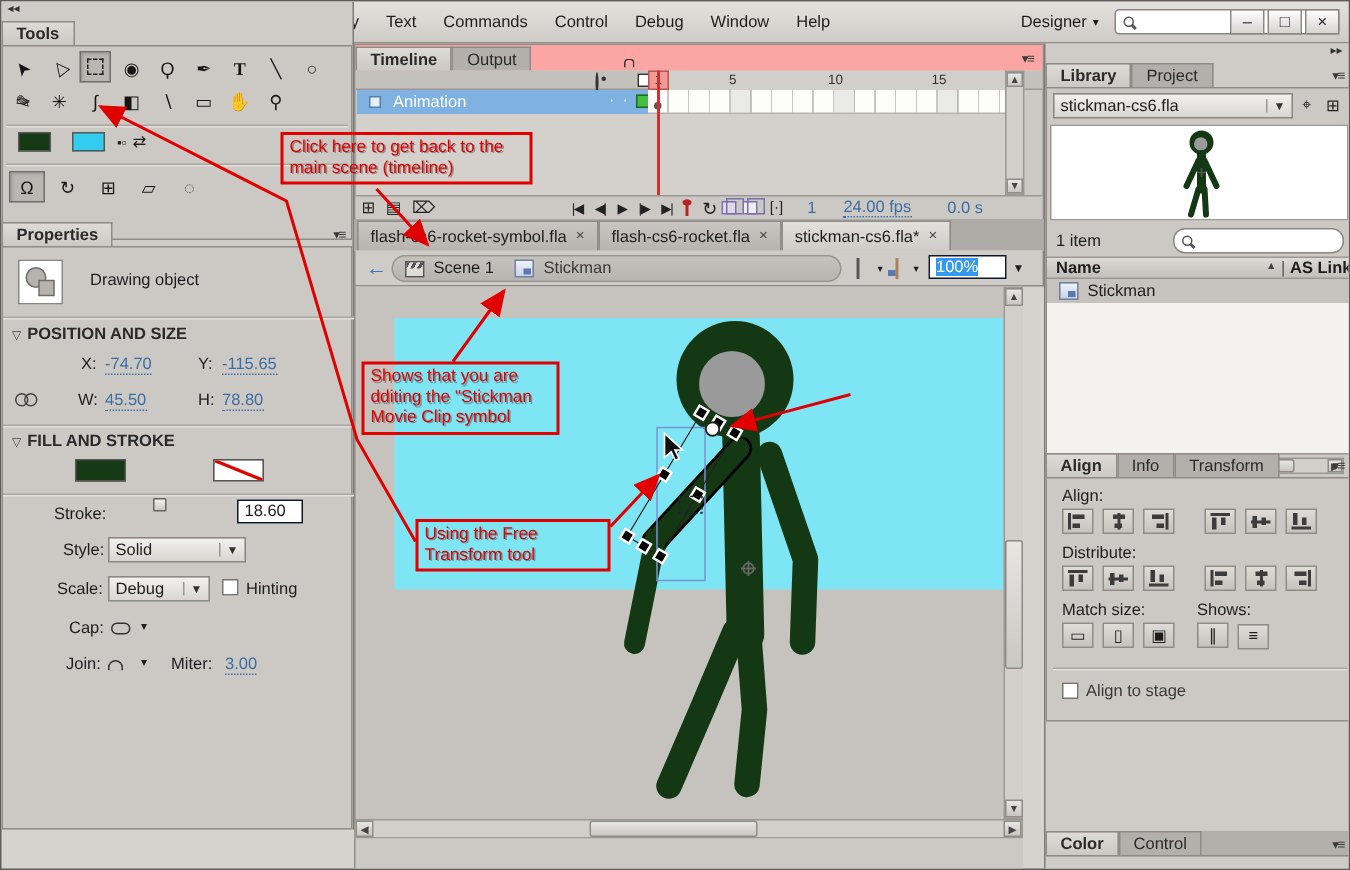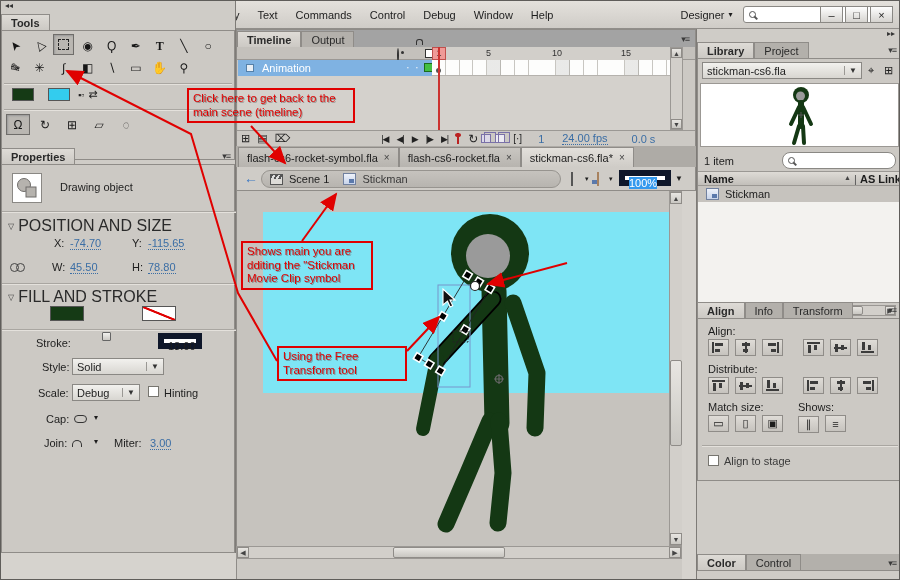--- a/index.html
+++ b/index.html
@@ -245,7 +245,7 @@
   <div class="abs" style="left:235px;top:28px;width:460px;height:552px">
 
     <div class="abs" style="left:0;top:0;width:460px;height:117px;background:#ccc9c4;border:1px solid #8f8c88">
-      <div class="tabbar" style="background:#a3a3a3">
+      <div class="tabbar" style="background:#fca5a5">
         <div class="ptab active">Timeline</div>
         <div class="ptab">Output</div>
       </div>

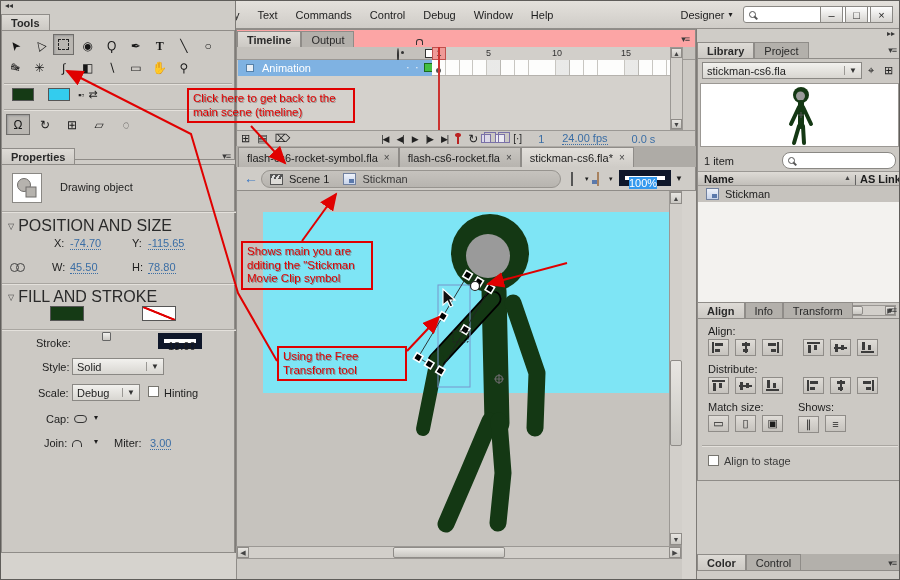--- a/index.html
+++ b/index.html
@@ -51,7 +51,7 @@
 .rings::before{left:0}.rings::after{left:6px}
 .slider{position:relative;width:64px;height:3px;background:#918f8b;border-radius:2px;top:6px}
 .thumb{position:absolute;left:4px;top:-5px;width:9px;height:9px;background:linear-gradient(#f2f1ee,#cbc9c4);border:1px solid #666;border-radius:1px}
-.valbox{background:#fff;border:6px solid #0f172a;height:16px;padding:1px 4px;font-size:11px}
+.valbox{background:#fff;border:1px solid #0f172a;height:16px;padding:1px 4px;font-size:11px}
 
 .frames{background:
  repeating-linear-gradient(90deg,transparent 0 55.2px,rgba(60,60,55,.10) 55.2px 69px),

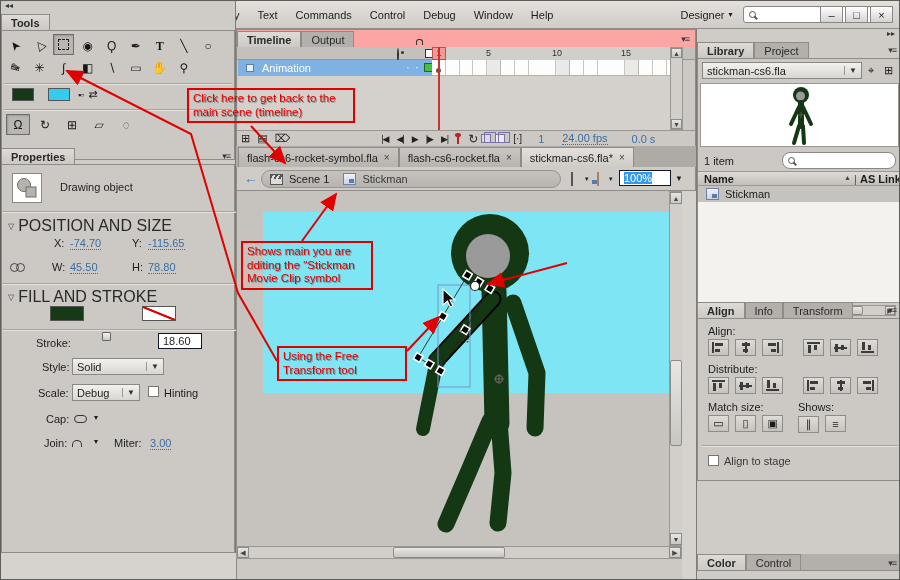--- a/index.html
+++ b/index.html
@@ -25,7 +25,7 @@
 .pbody{background:#ccc9c4;border:1px solid #8f8c88;position:absolute}
 .blue{color:#3b6ea5}
 .dotted{border-bottom:1px dotted #3b6ea5}
-.sect{font-weight:normal;font-size:16px;color:#2a2a2a}
+.sect{font-weight:bold;font-size:11px;color:#2a2a2a}
 .tri{font-size:8px;color:#444;margin-right:4px}
 .hline{position:absolute;height:1px;background:#a9a6a1;box-shadow:0 1px 0 #e4e1dc}
 

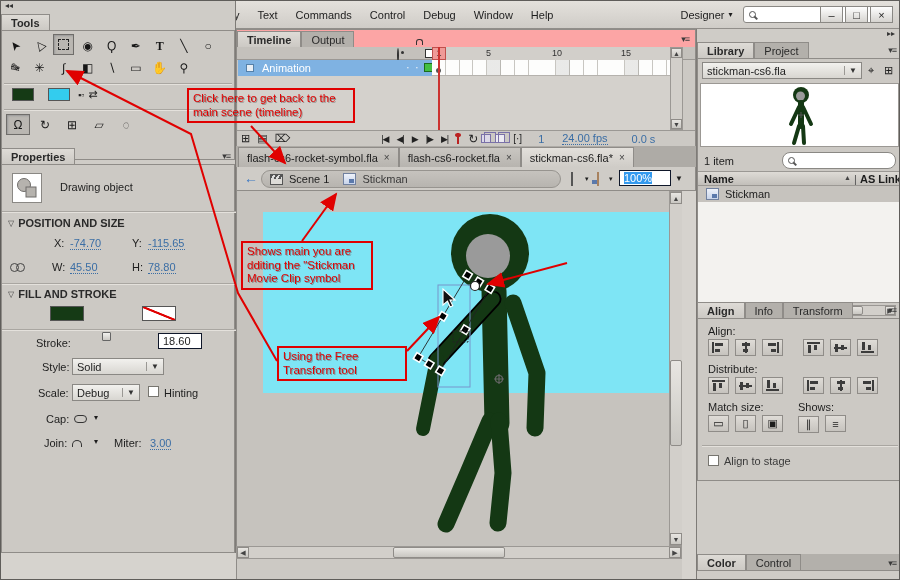--- a/index.html
+++ b/index.html
@@ -586,7 +586,7 @@
     <div>main scene (timeline)</div>
   </div>
   <div class="annot" style="left:240px;top:240px;width:132px">
-    <div>Shows main you are</div>
+    <div>Shows that you are</div>
     <div>dditing the "Stickman</div>
     <div>Movie Clip symbol</div>
   </div>

